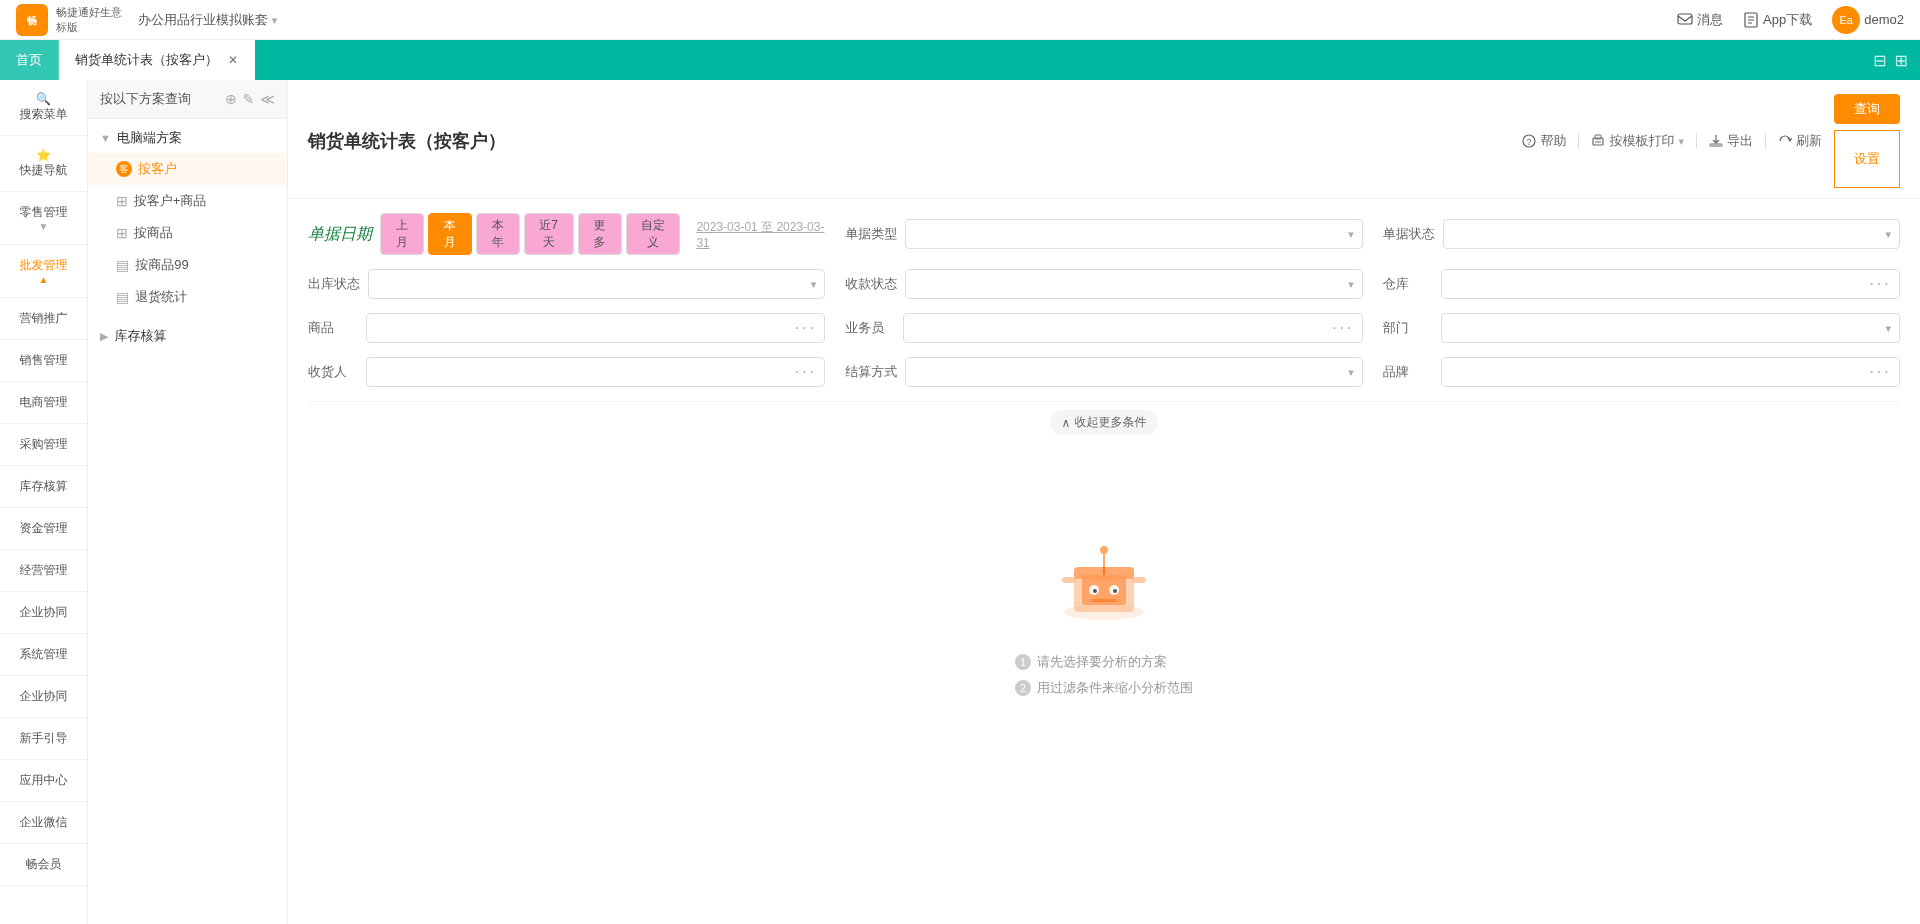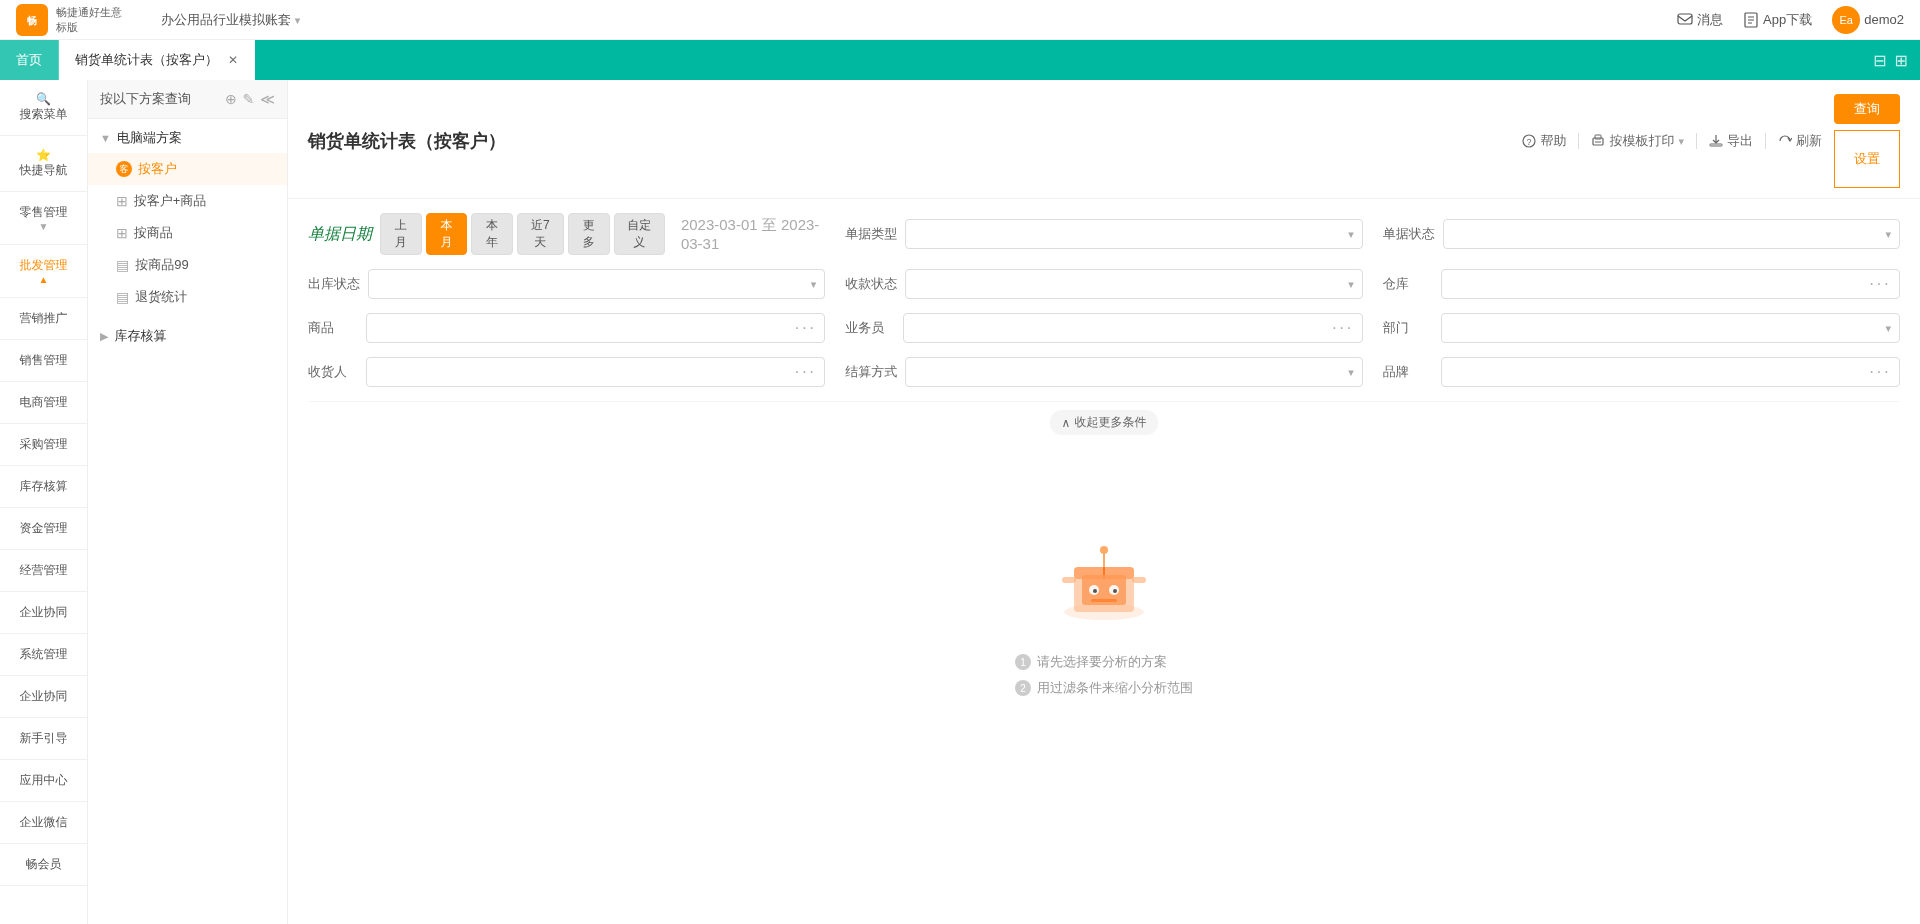--- a/index.html
+++ b/index.html
@@ -41,7 +41,7 @@
     .header-title {
       font-size: 13px;
       color: #555;
-      margin-left: 31px;
+      margin-left: 8px;
       text-align: center;
     }
     .header-right {

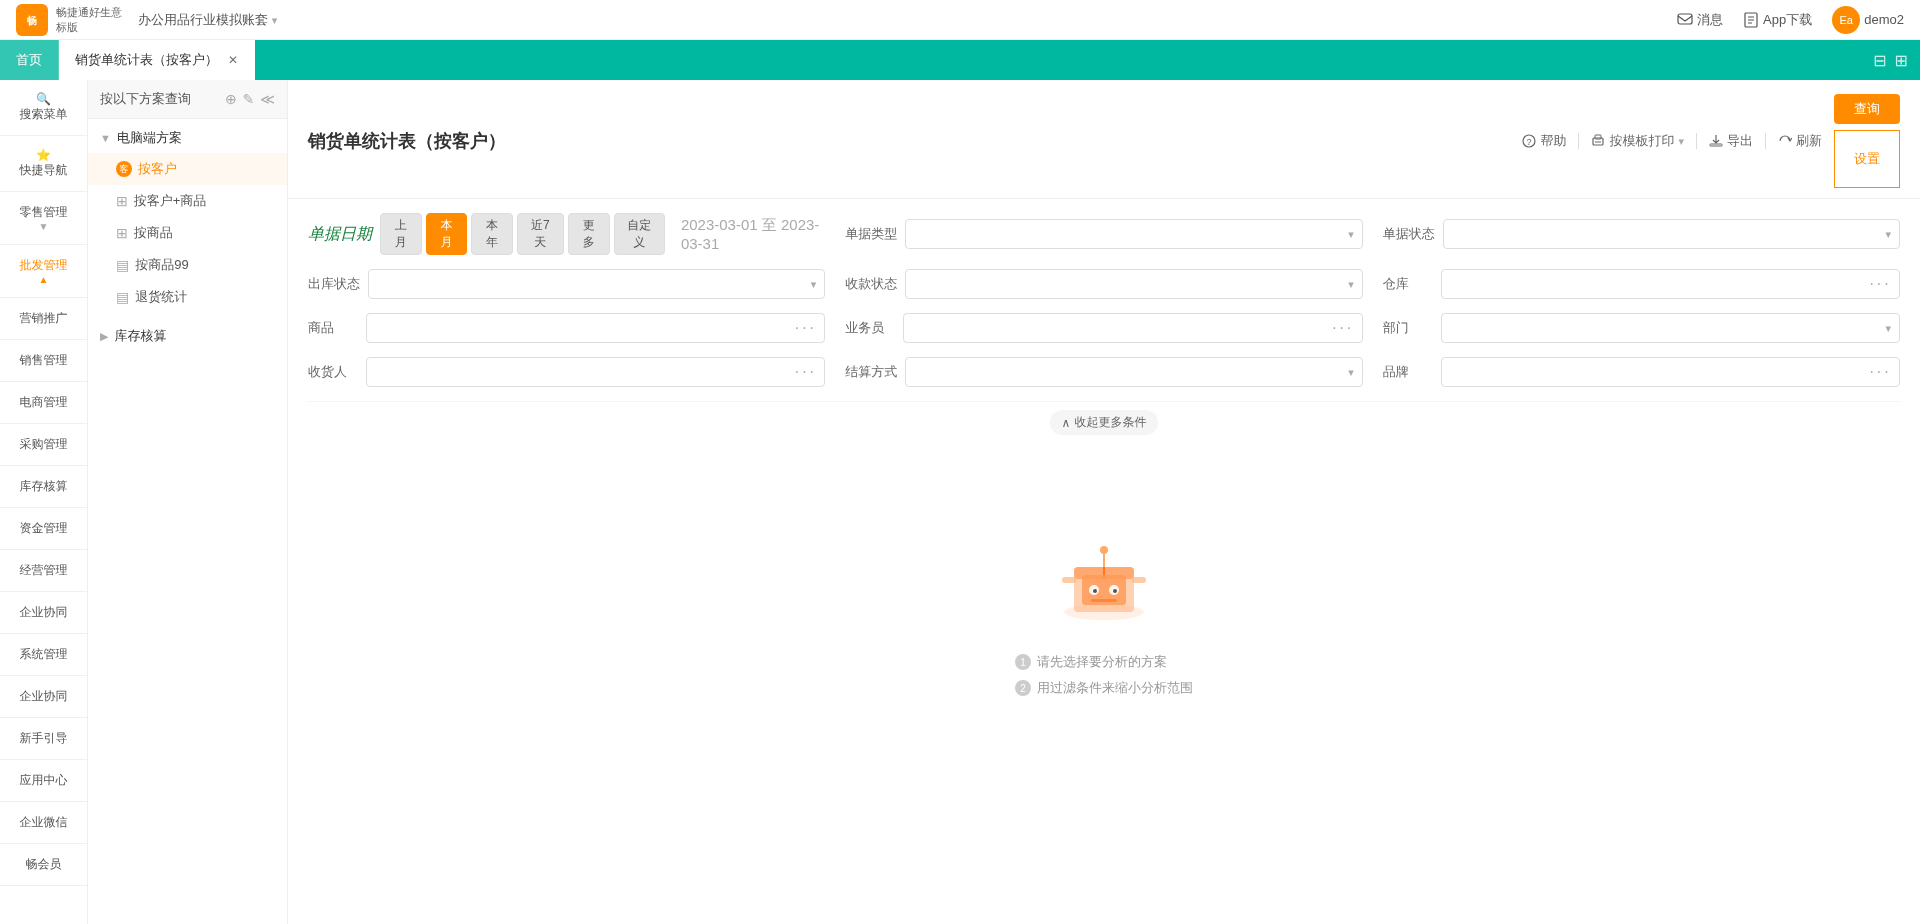--- a/index.html
+++ b/index.html
@@ -358,7 +358,7 @@
       cursor: pointer;
       font-size: 12px;
       color: #555;
-      background: #e5e5e5;
+      background: #f9a8d4;
       border: 1px solid #ddd;
     }
     .date-btn.active {

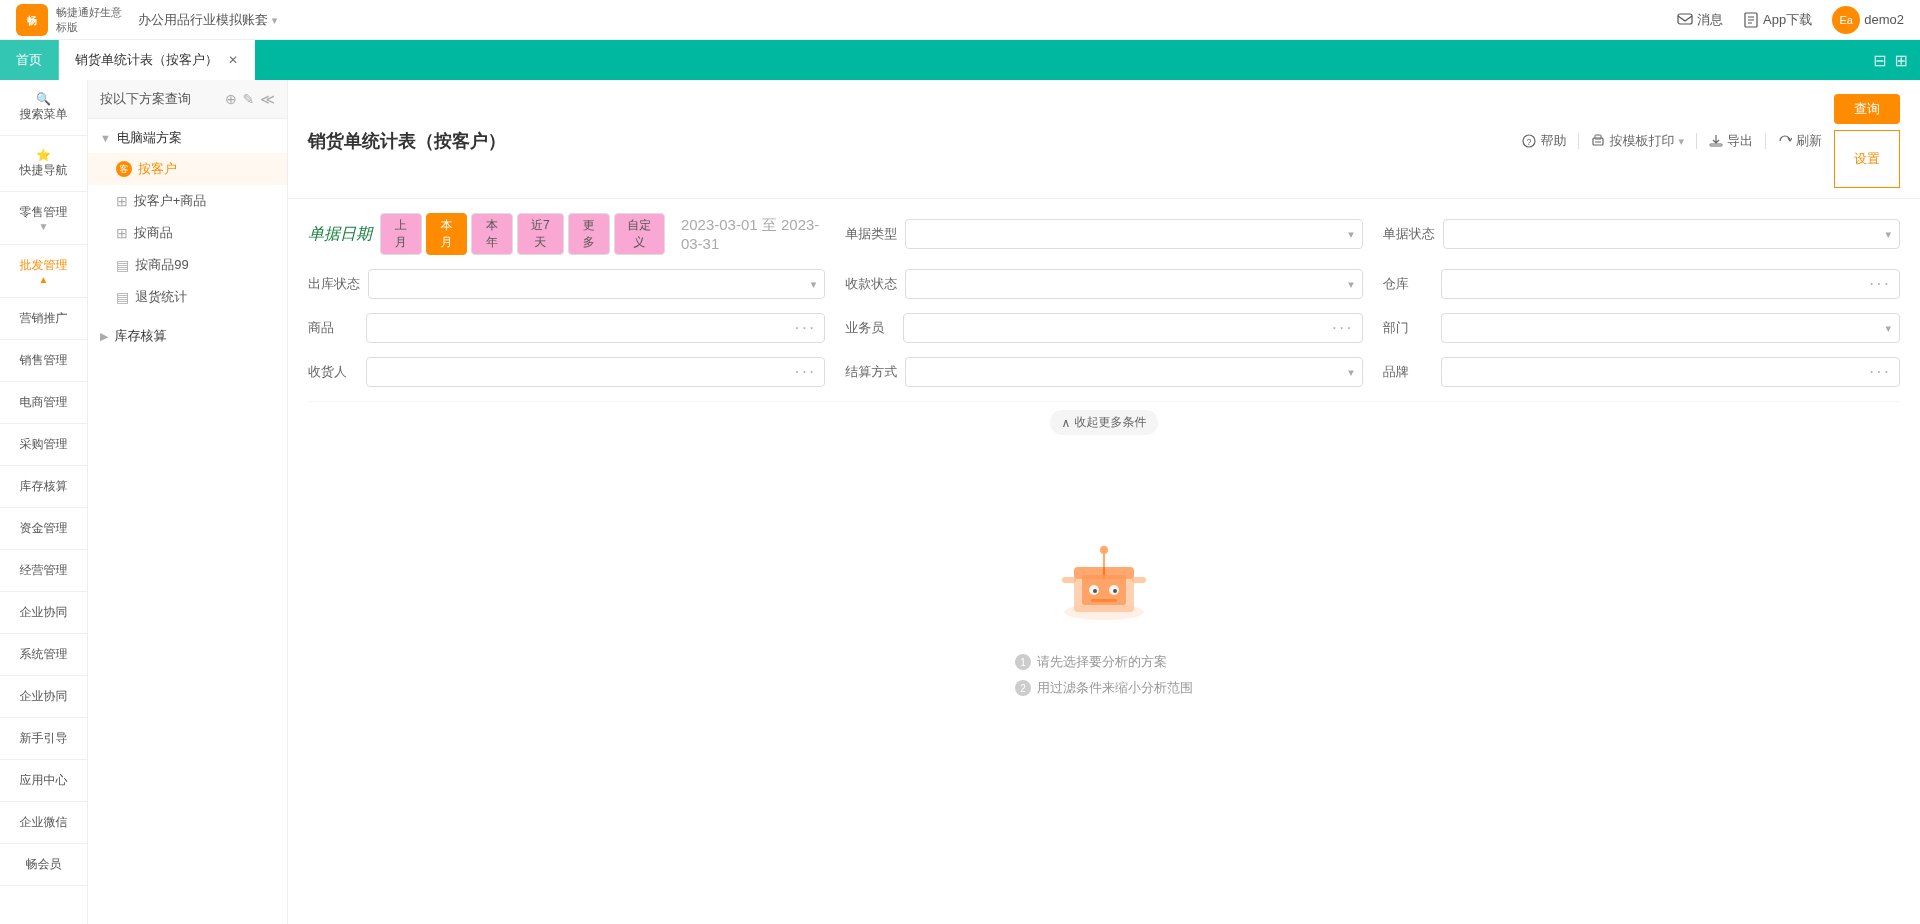--- a/index.html
+++ b/index.html
@@ -367,9 +367,10 @@
       border-color: #ff8c00;
     }
     .date-range {
-      font-size: 15px;
+      font-size: 12px;
       color: #aaa;
       margin-left: 12px;
+      text-decoration: underline;
     }
 
     

